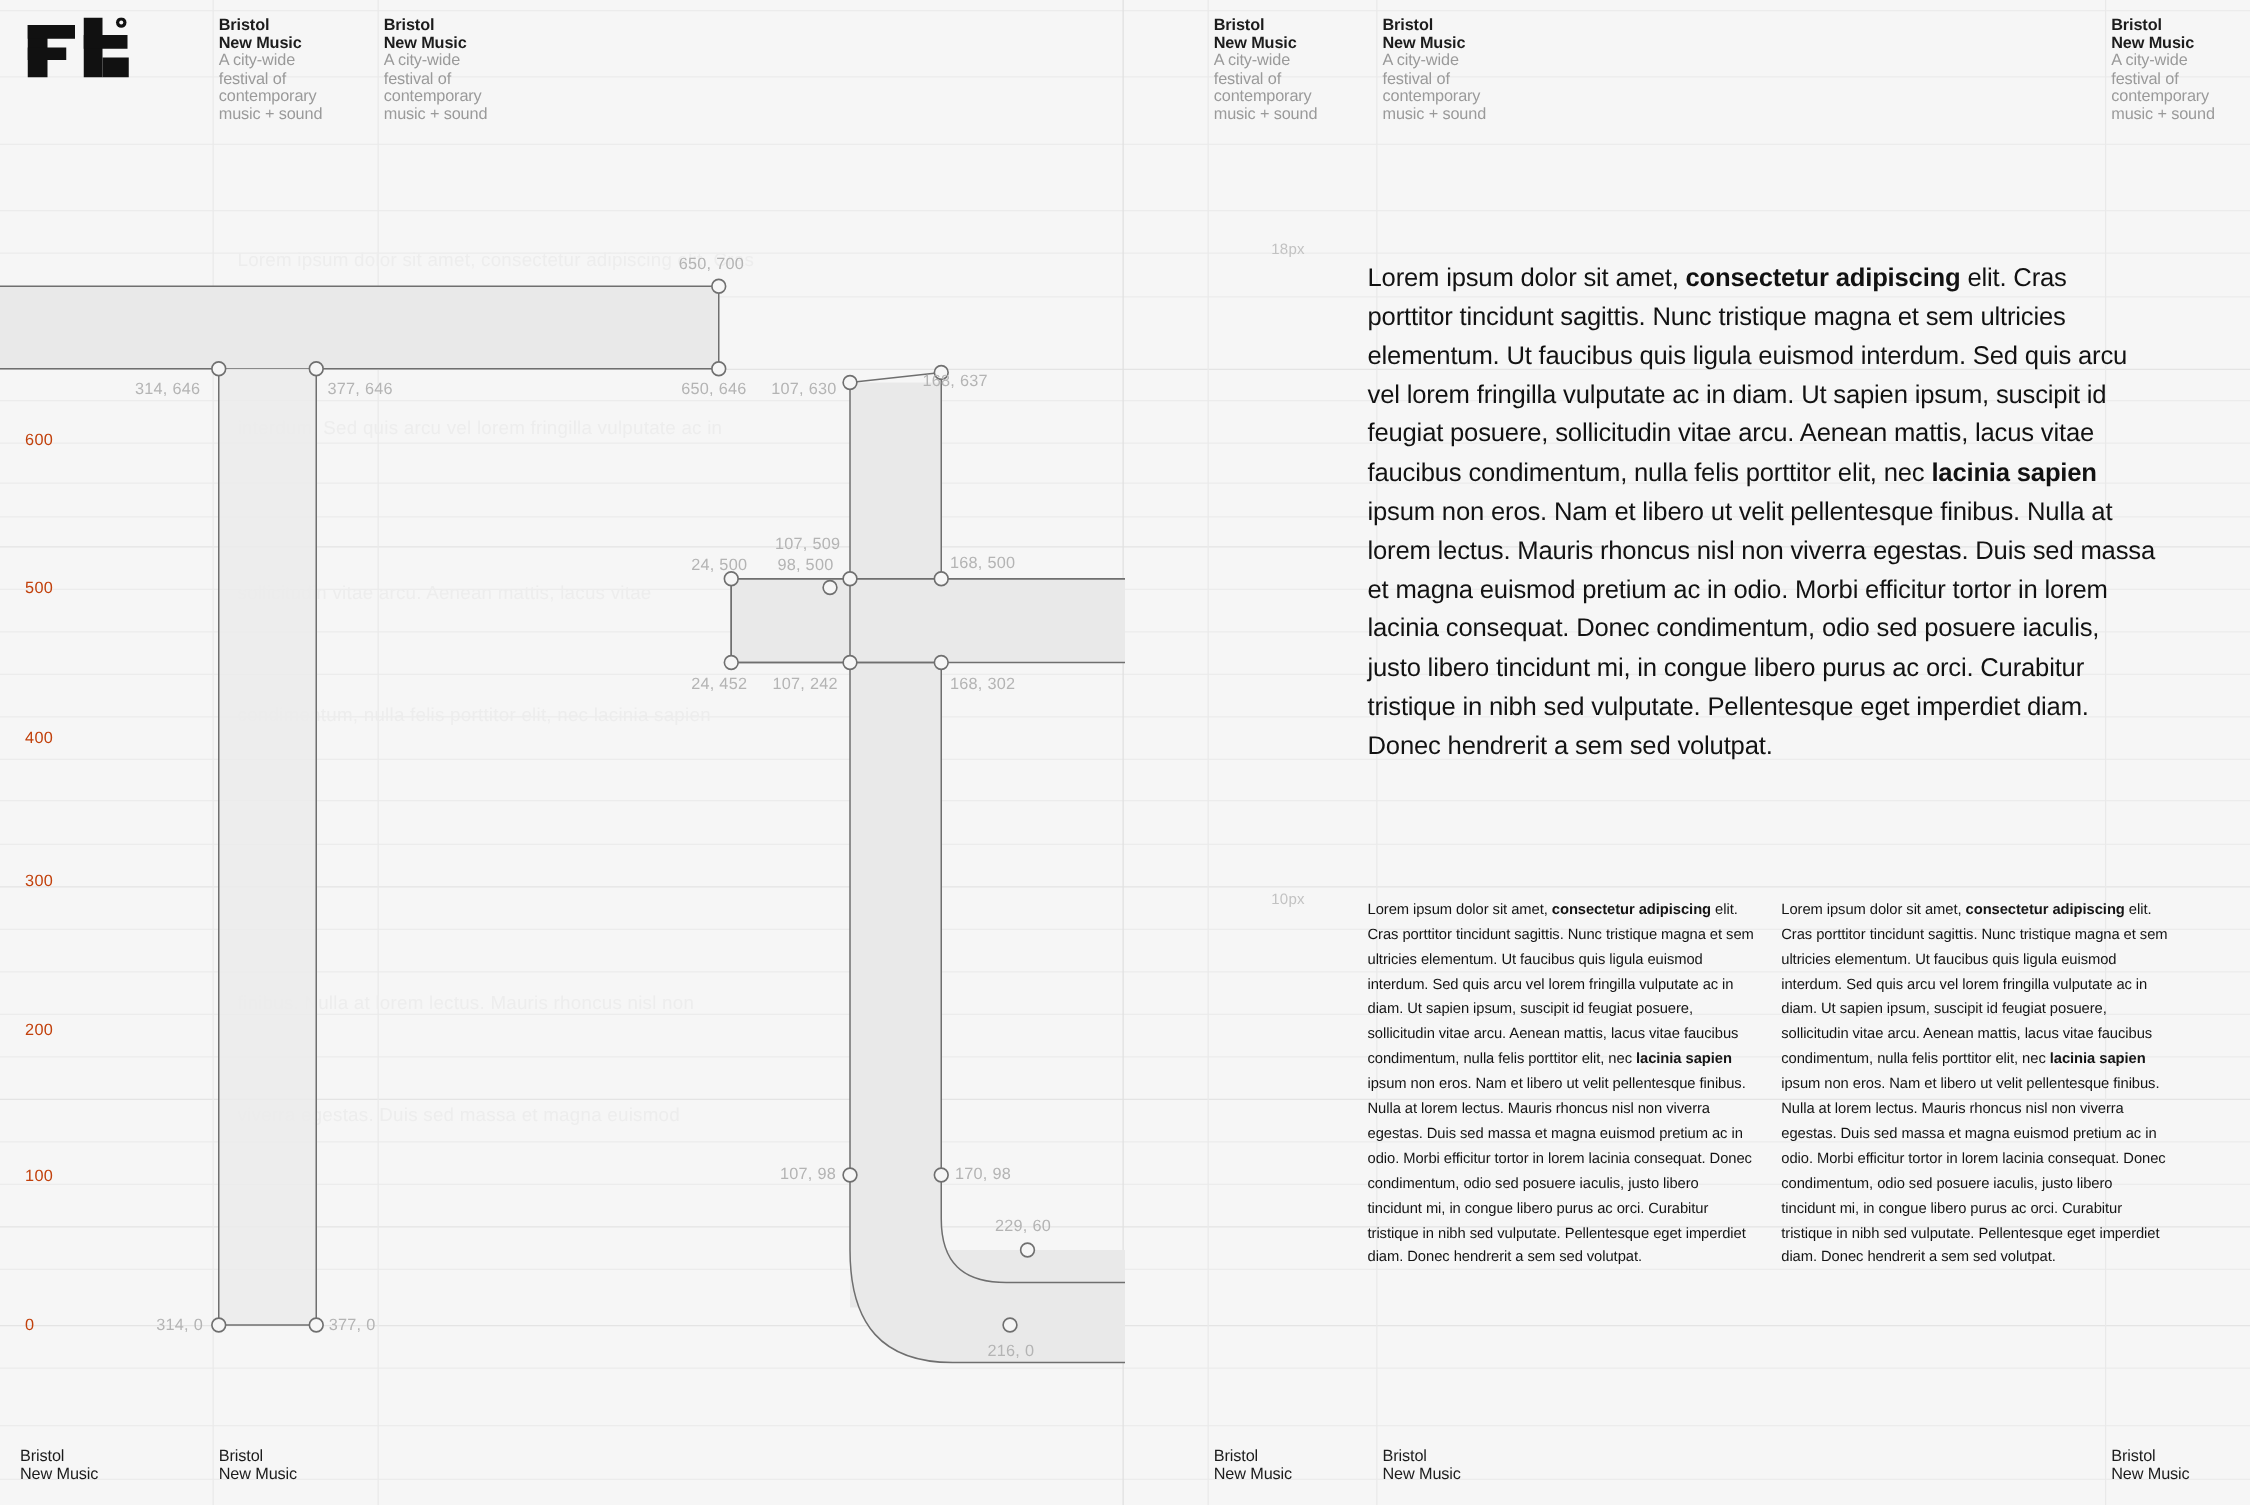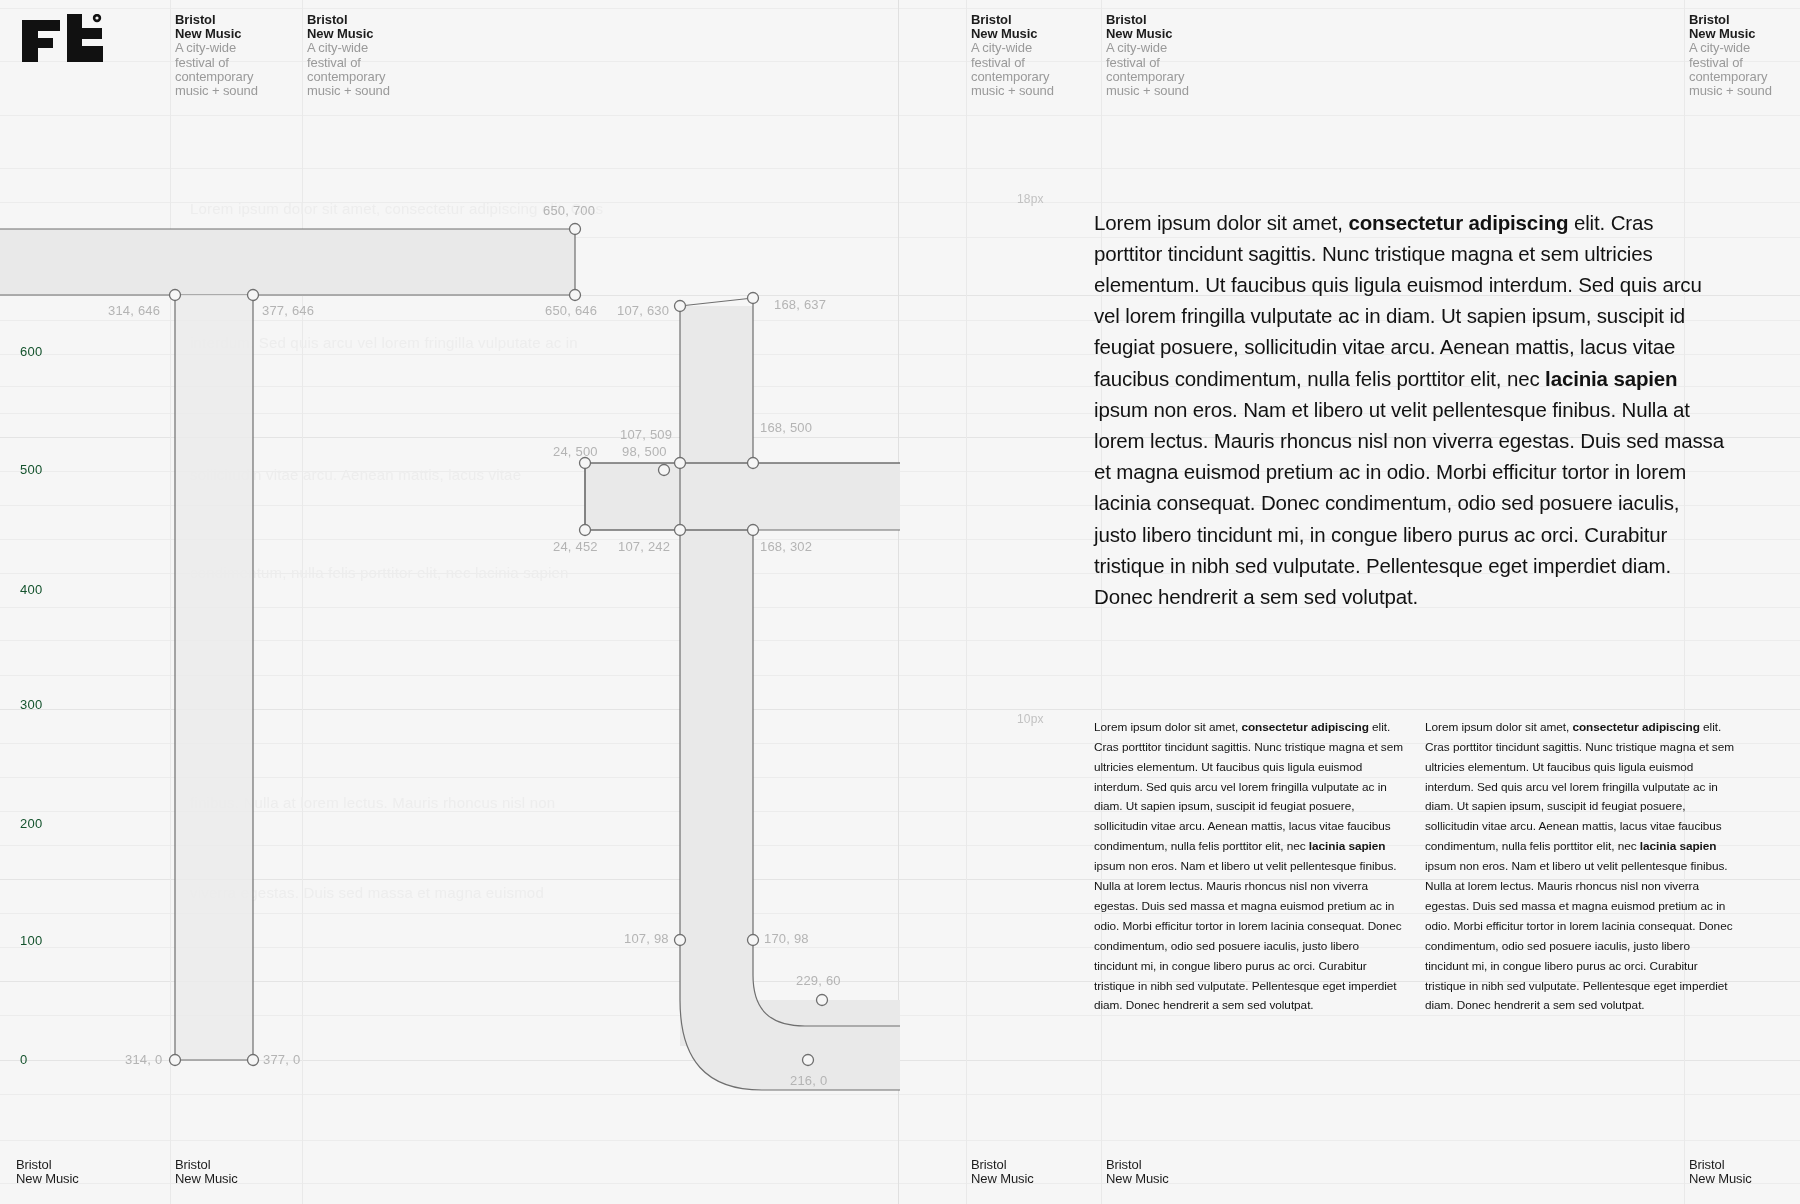--- a/index.html
+++ b/index.html
@@ -326,7 +326,7 @@
     <div class="coord-label" style="left:262px; top:303px">377, 646</div>
     <div class="coord-label" style="left:545px; top:303px">650, 646</div>
     <div class="coord-label" style="left:617px; top:303px">107, 630</div>
-    <div class="coord-label" style="left:774px; top:297px">168, 637</div>
+    <div class="coord-label" style="left:738px; top:297px">168, 637</div>
     <div class="coord-label" style="left:620px; top:427px">107, 509</div>
     <div class="coord-label" style="left:553px; top:444px">24, 500</div>
     <div class="coord-label" style="left:622px; top:444px">98, 500</div>

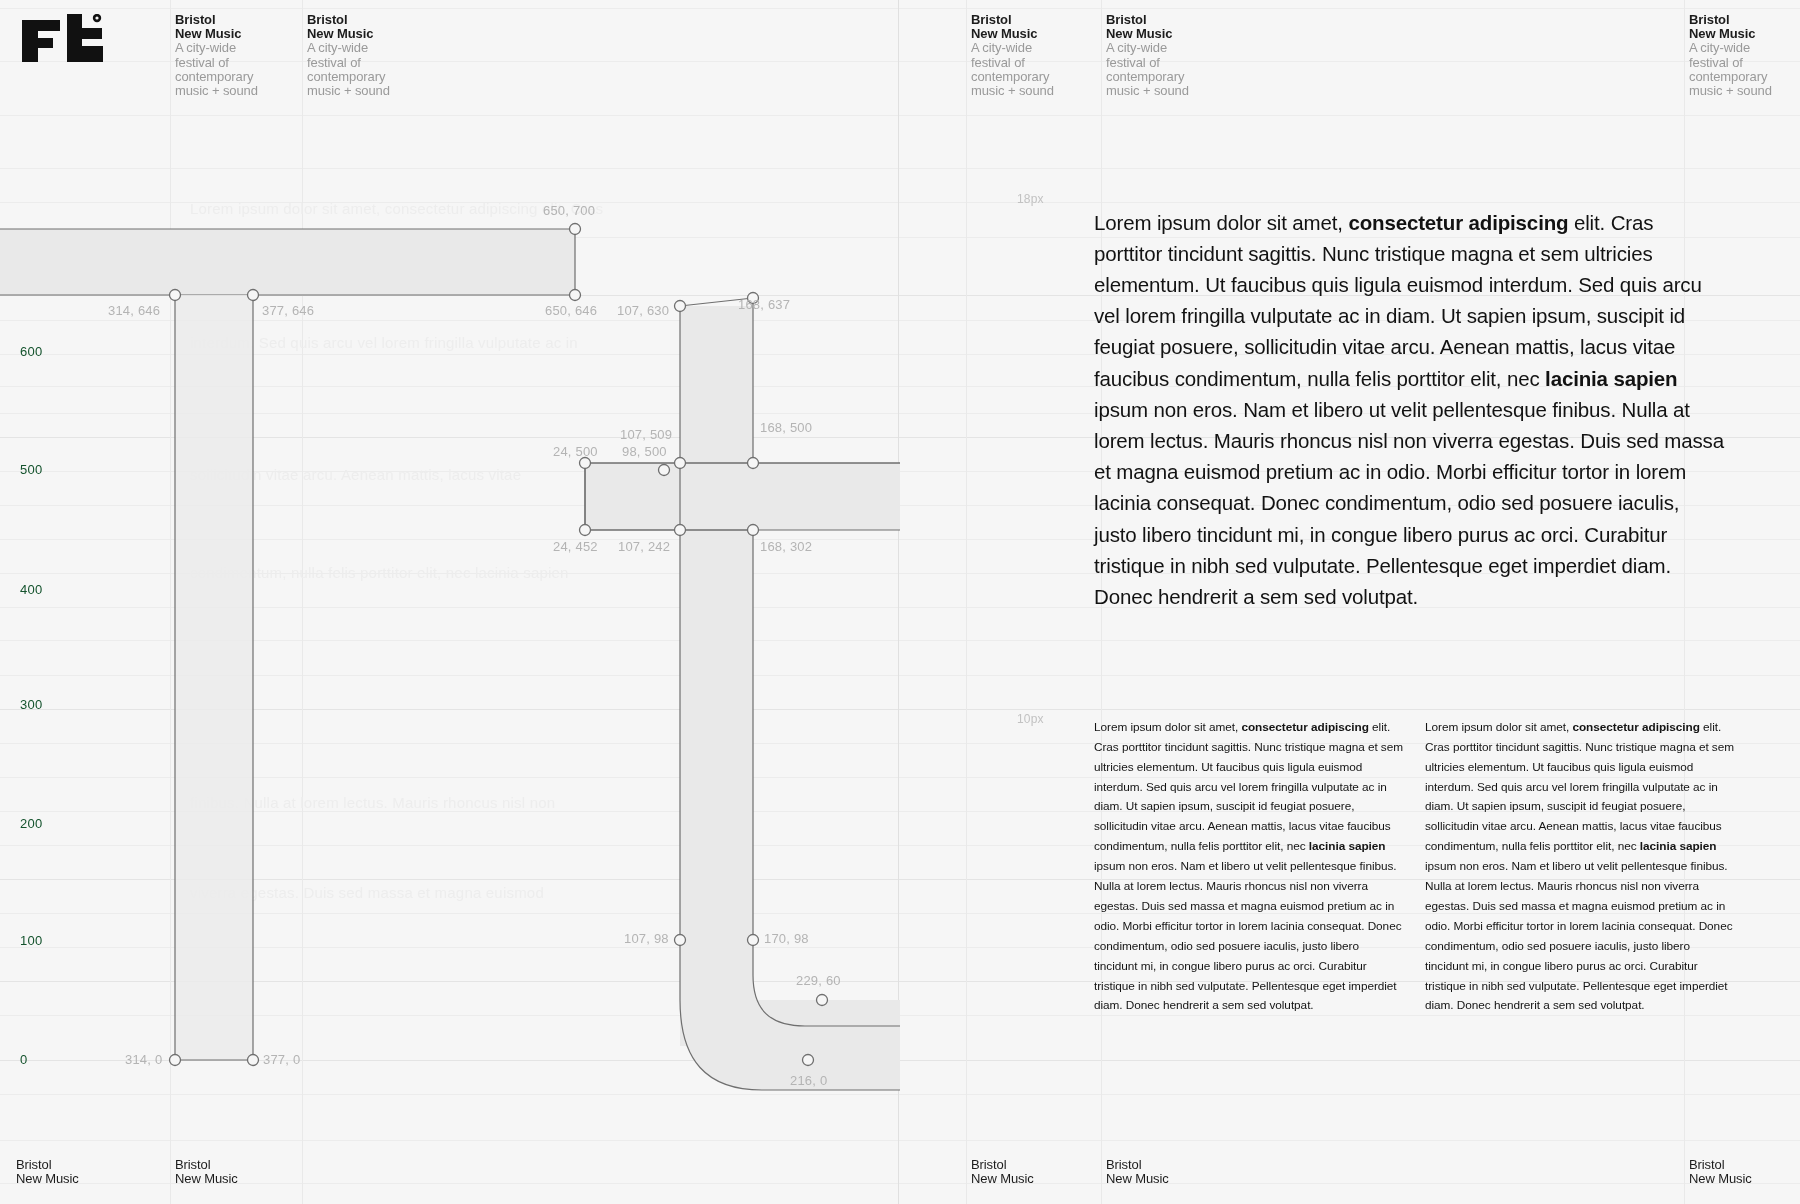--- a/index.html
+++ b/index.html
@@ -61,7 +61,7 @@
   .axis-label {
     position: absolute;
     font-size: 13px;
-    color: #14532d;
+    color: #c2410c;
     letter-spacing: 0.3px;
   }
   .coord-label {

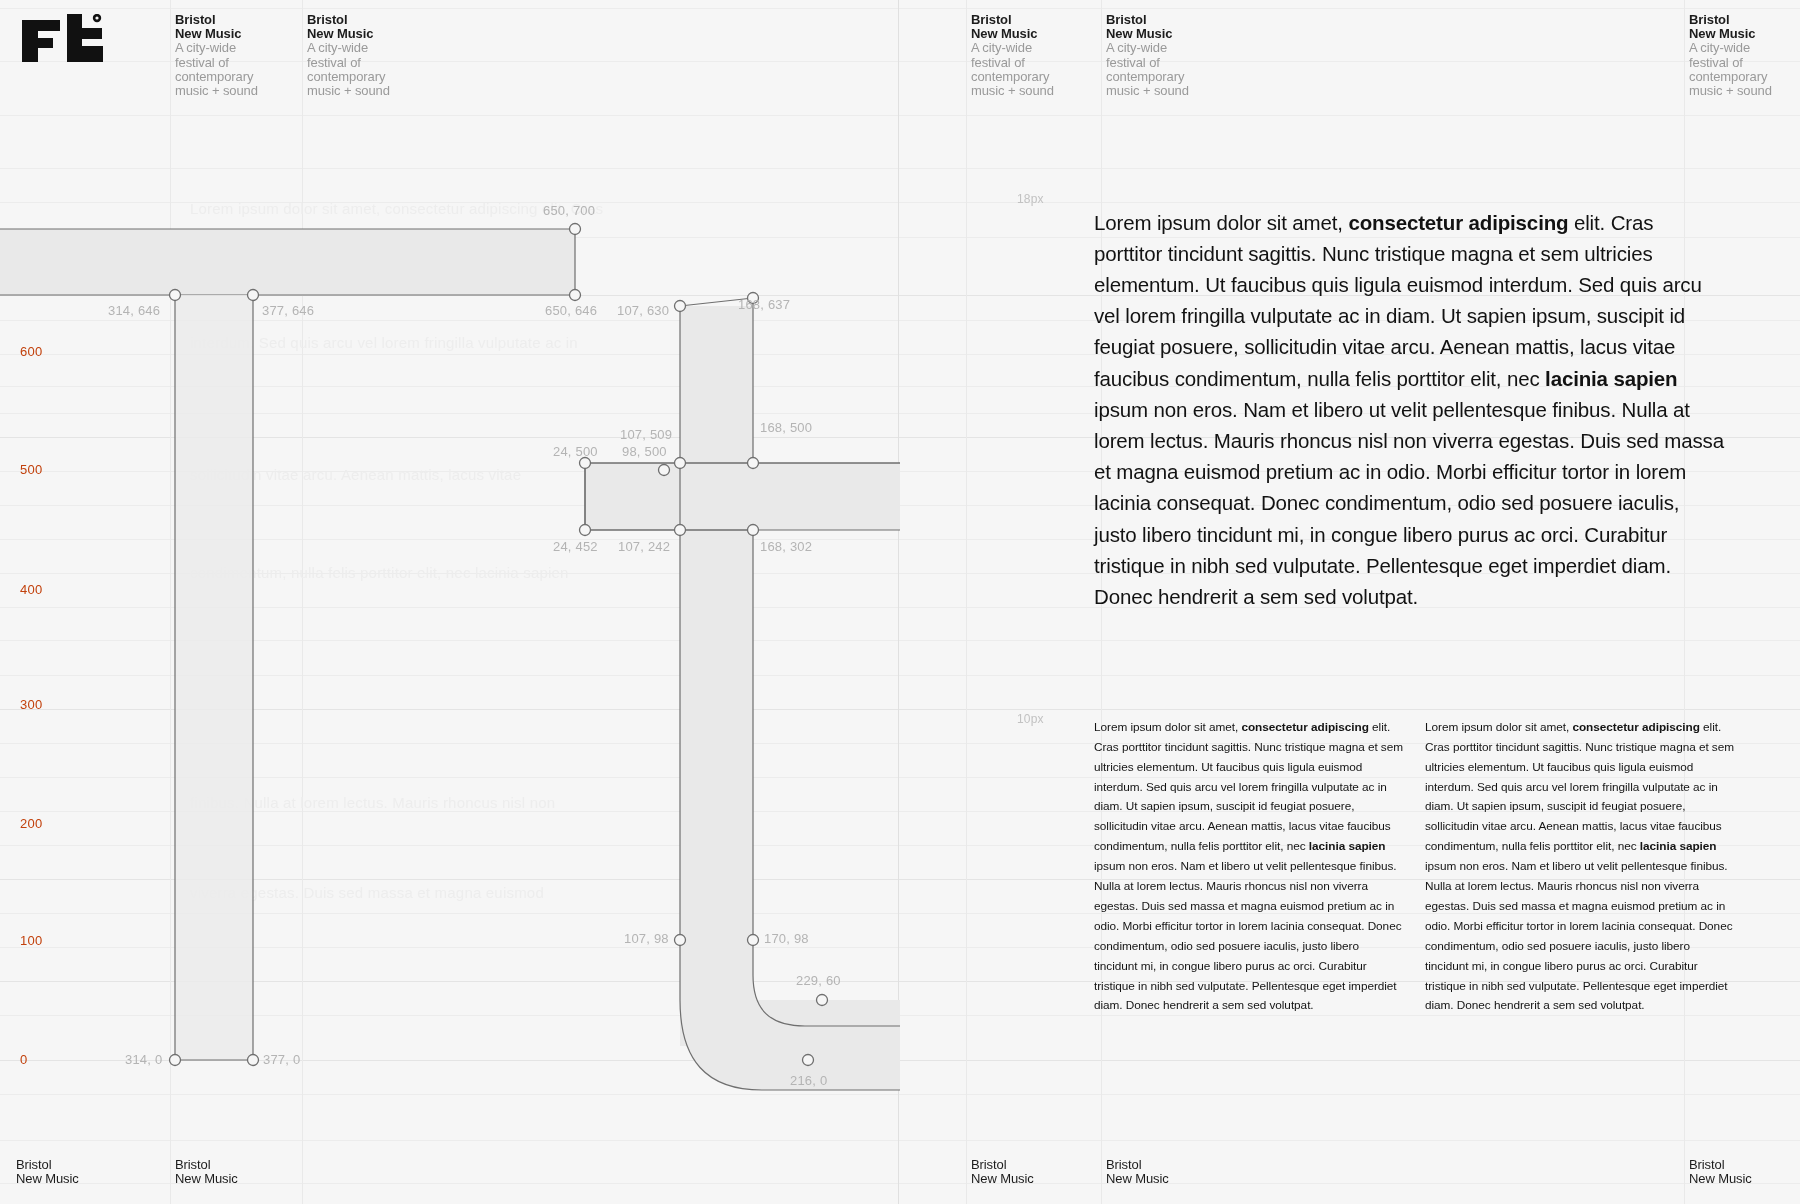--- a/index.html
+++ b/index.html
@@ -330,7 +330,7 @@
     <div class="coord-label" style="left:620px; top:427px">107, 509</div>
     <div class="coord-label" style="left:553px; top:444px">24, 500</div>
     <div class="coord-label" style="left:622px; top:444px">98, 500</div>
-    <div class="coord-label" style="left:760px; top:420px">168, 500</div>
+    <div class="coord-label" style="left:760px; top:442px">168, 500</div>
     <div class="coord-label" style="left:553px; top:539px">24, 452</div>
     <div class="coord-label" style="left:618px; top:539px">107, 242</div>
     <div class="coord-label" style="left:760px; top:539px">168, 302</div>

